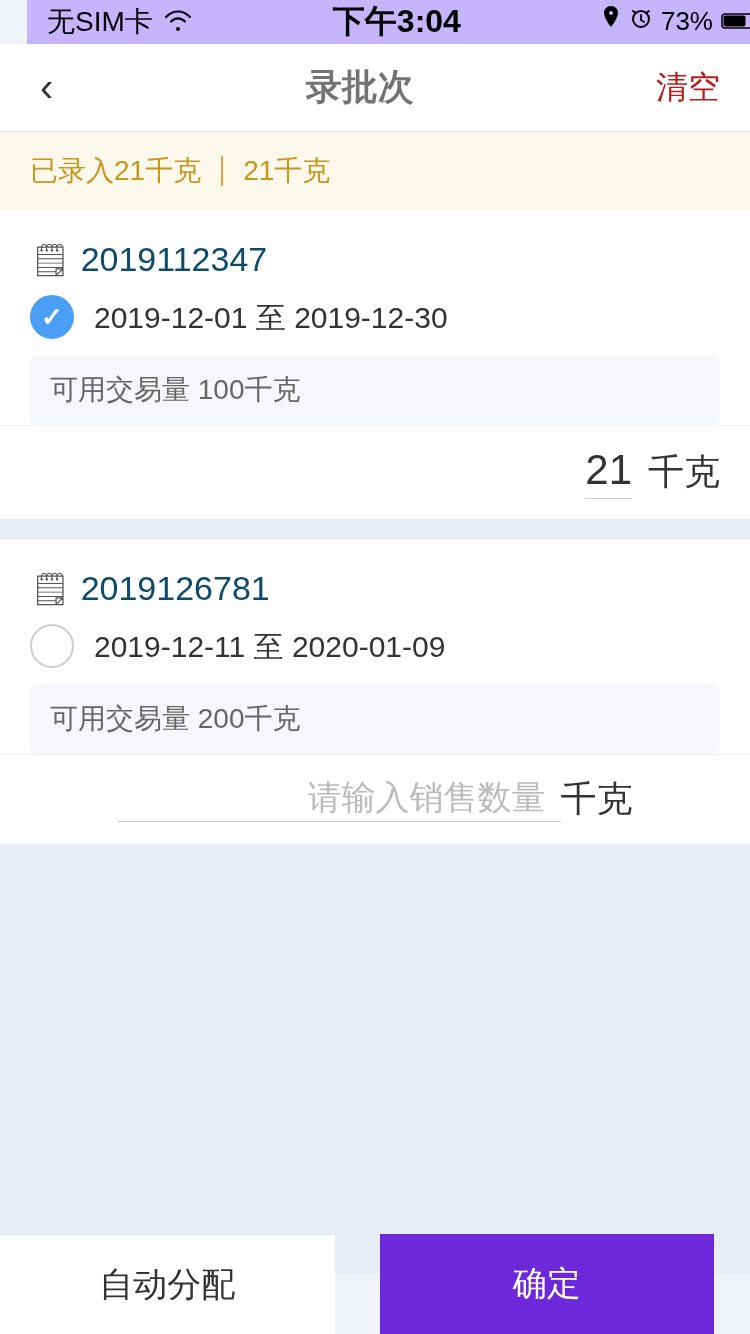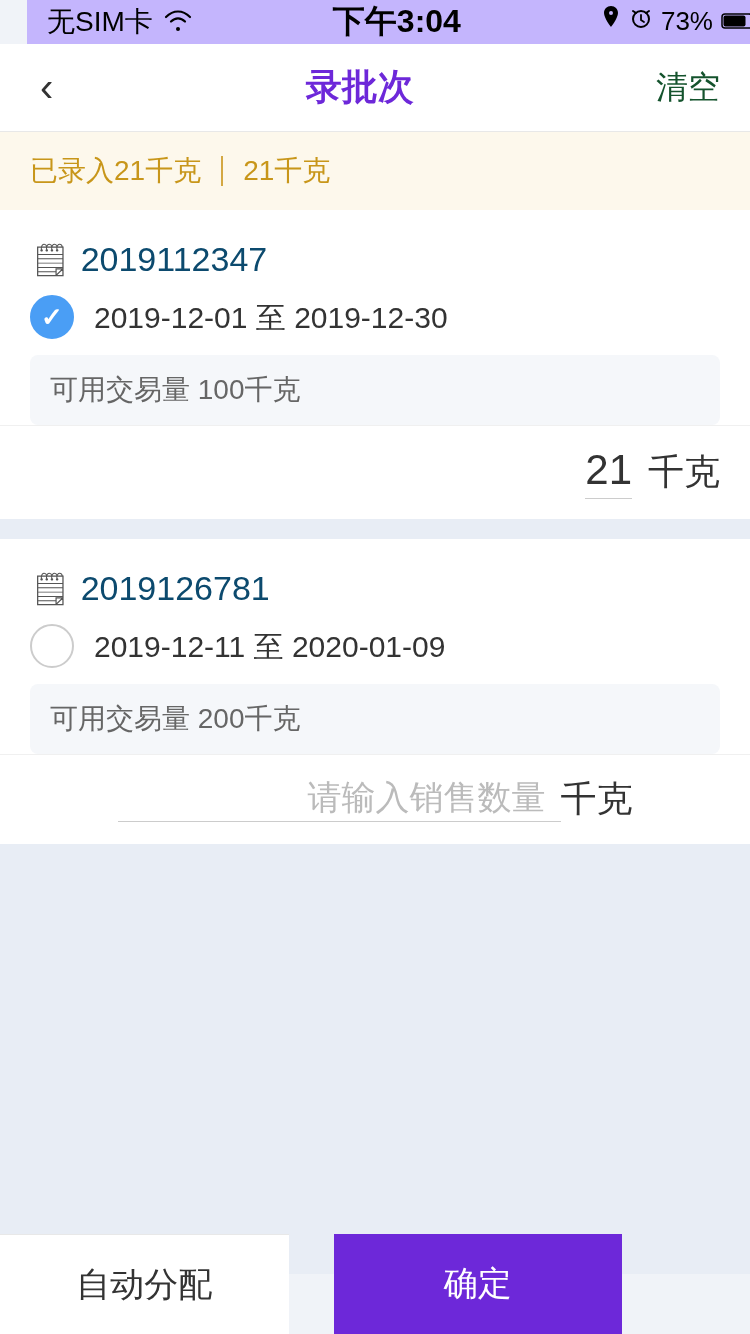--- a/index.html
+++ b/index.html
@@ -64,7 +64,7 @@
     .nav-title {
       font-size: 36px;
       font-weight: 600;
-      color: #6d28d9;
+      color: #737373;
     }
     .nav-clear {
       font-size: 32px;

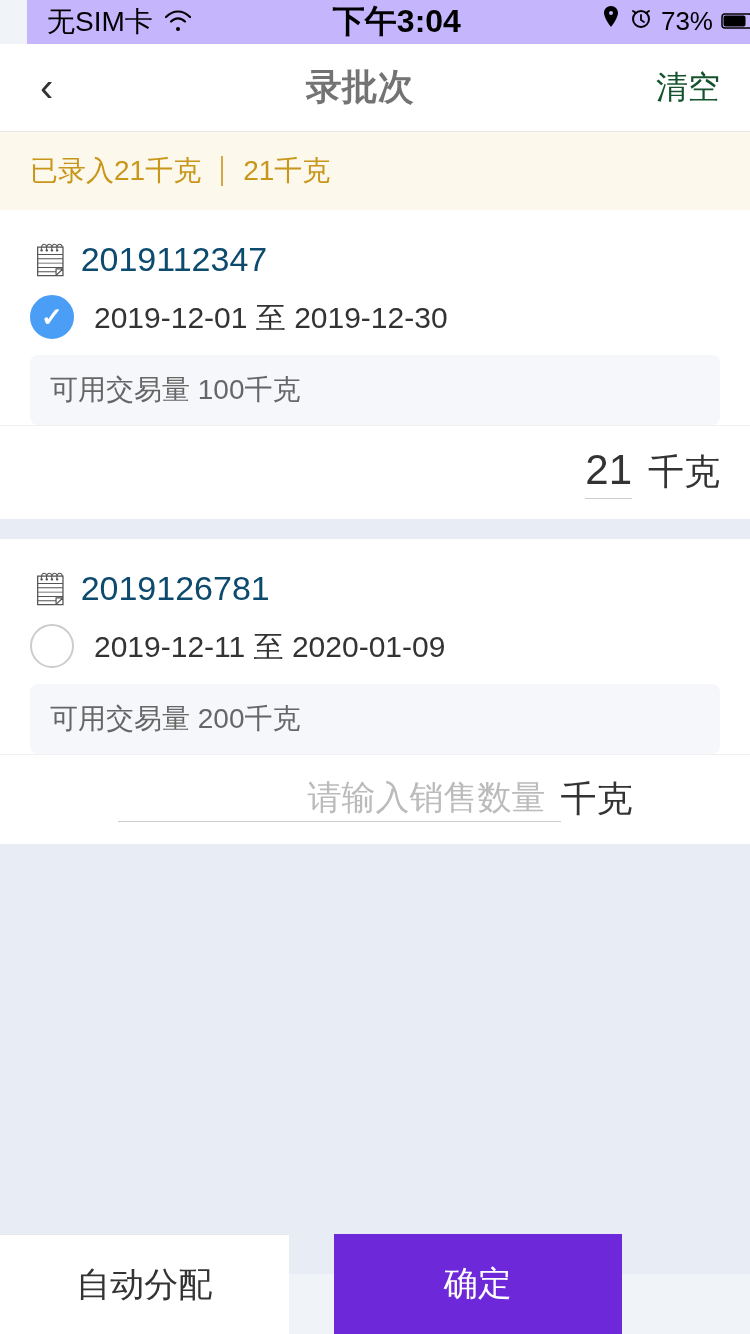--- a/index.html
+++ b/index.html
@@ -68,7 +68,7 @@
     }
     .nav-clear {
       font-size: 32px;
-      color: #14532d;
+      color: #b91c1c;
       cursor: pointer;
     }
 

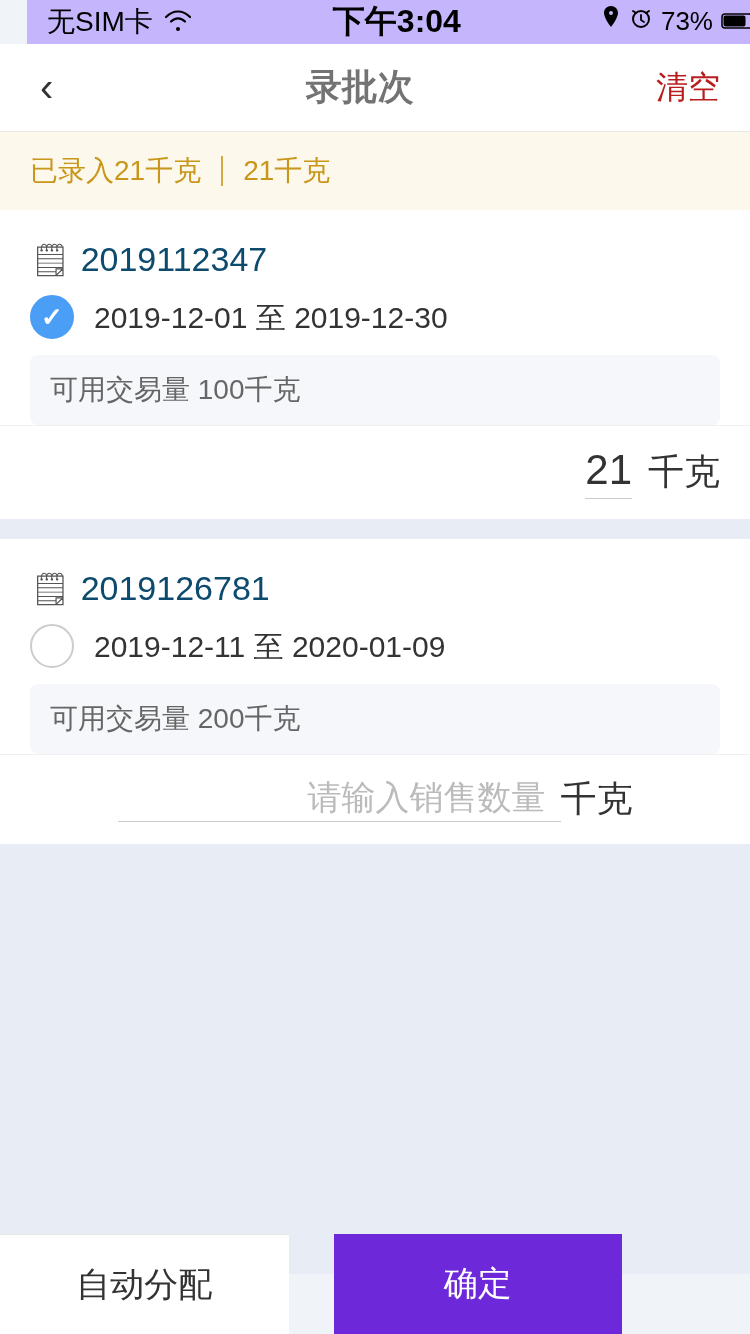--- a/index.html
+++ b/index.html
@@ -228,7 +228,7 @@
       position: fixed;
       bottom: 0;
       left: 0;
-      width: 622px;
+      width: 714px;
       height: 100px;
       display: flex;
     }

